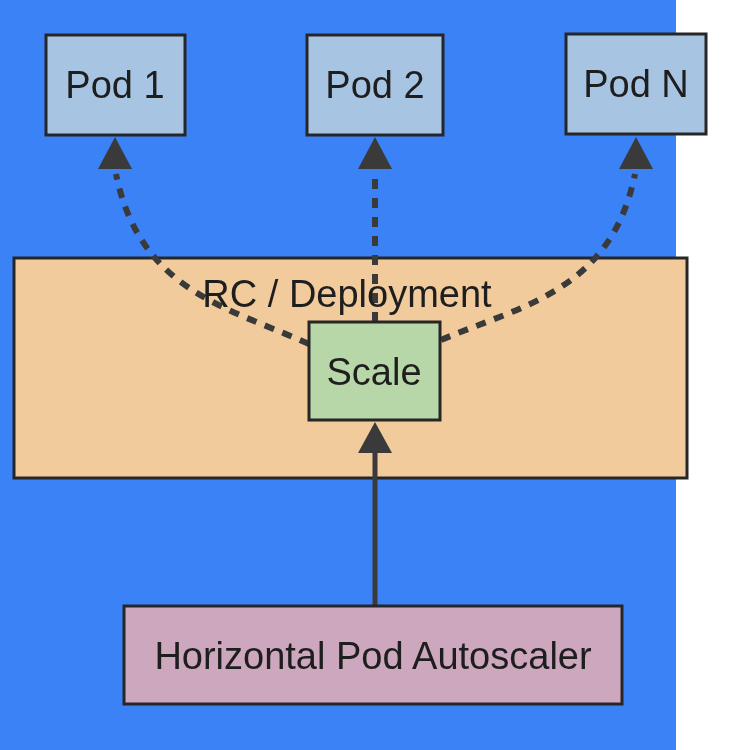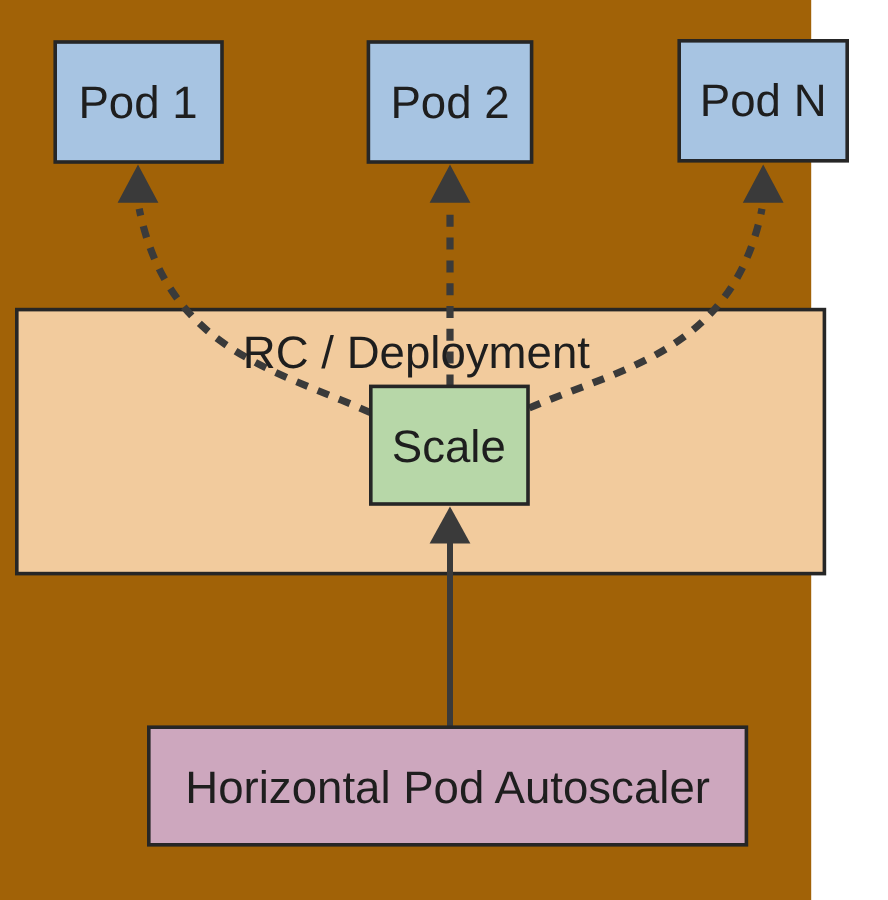--- a/index.html
+++ b/index.html
@@ -11,7 +11,7 @@
     width: 676px;
     height: 750px;
     position: relative;
-    background: #a16207;
+    background: #3b82f6;
     font-family: "Liberation Sans", "DejaVu Sans", sans-serif;
   }
   svg {

